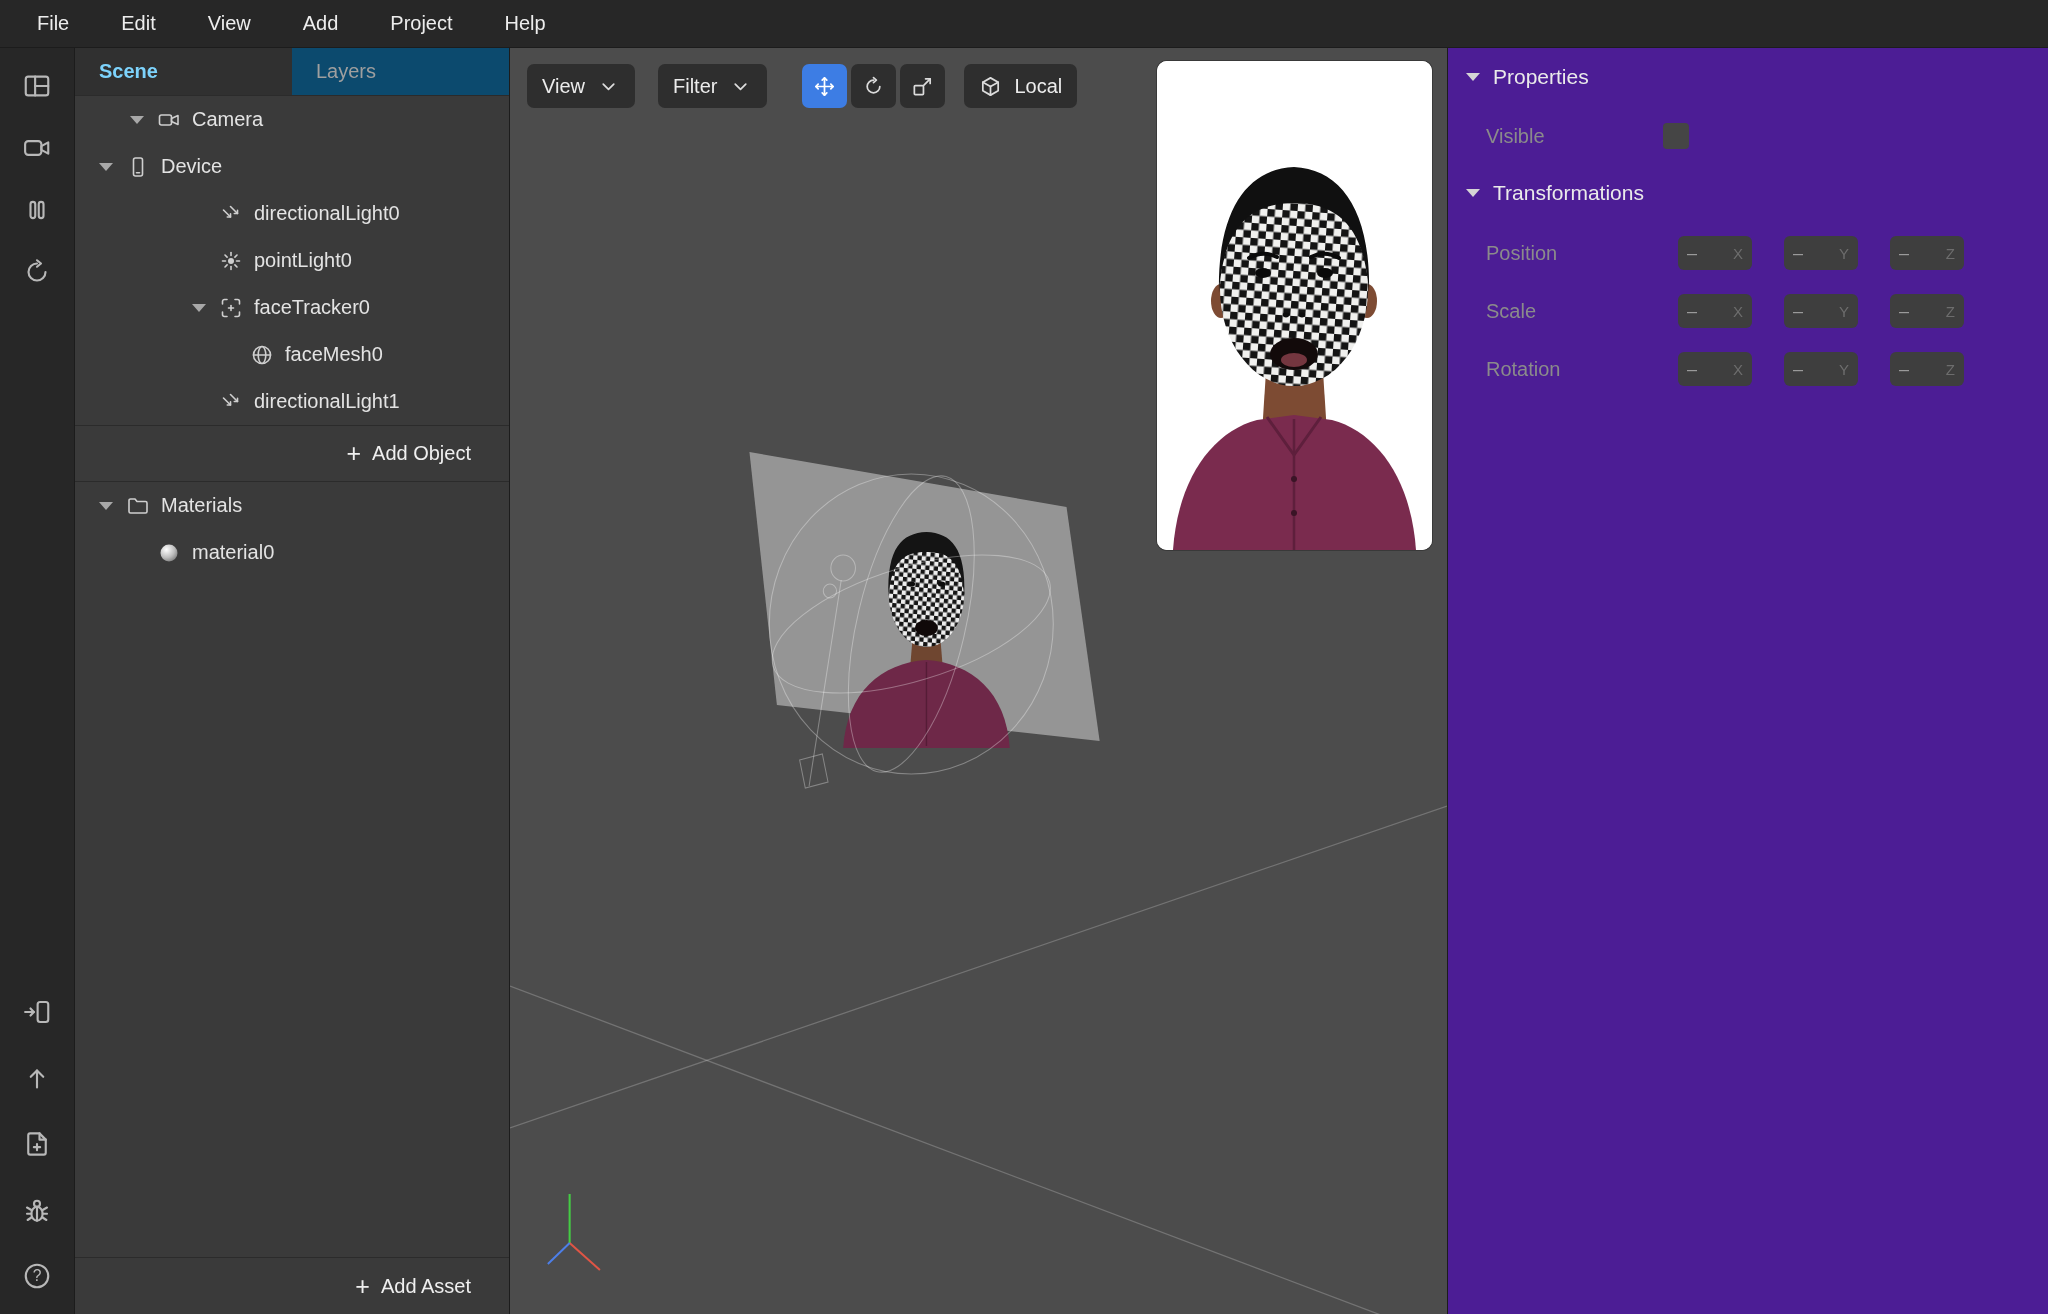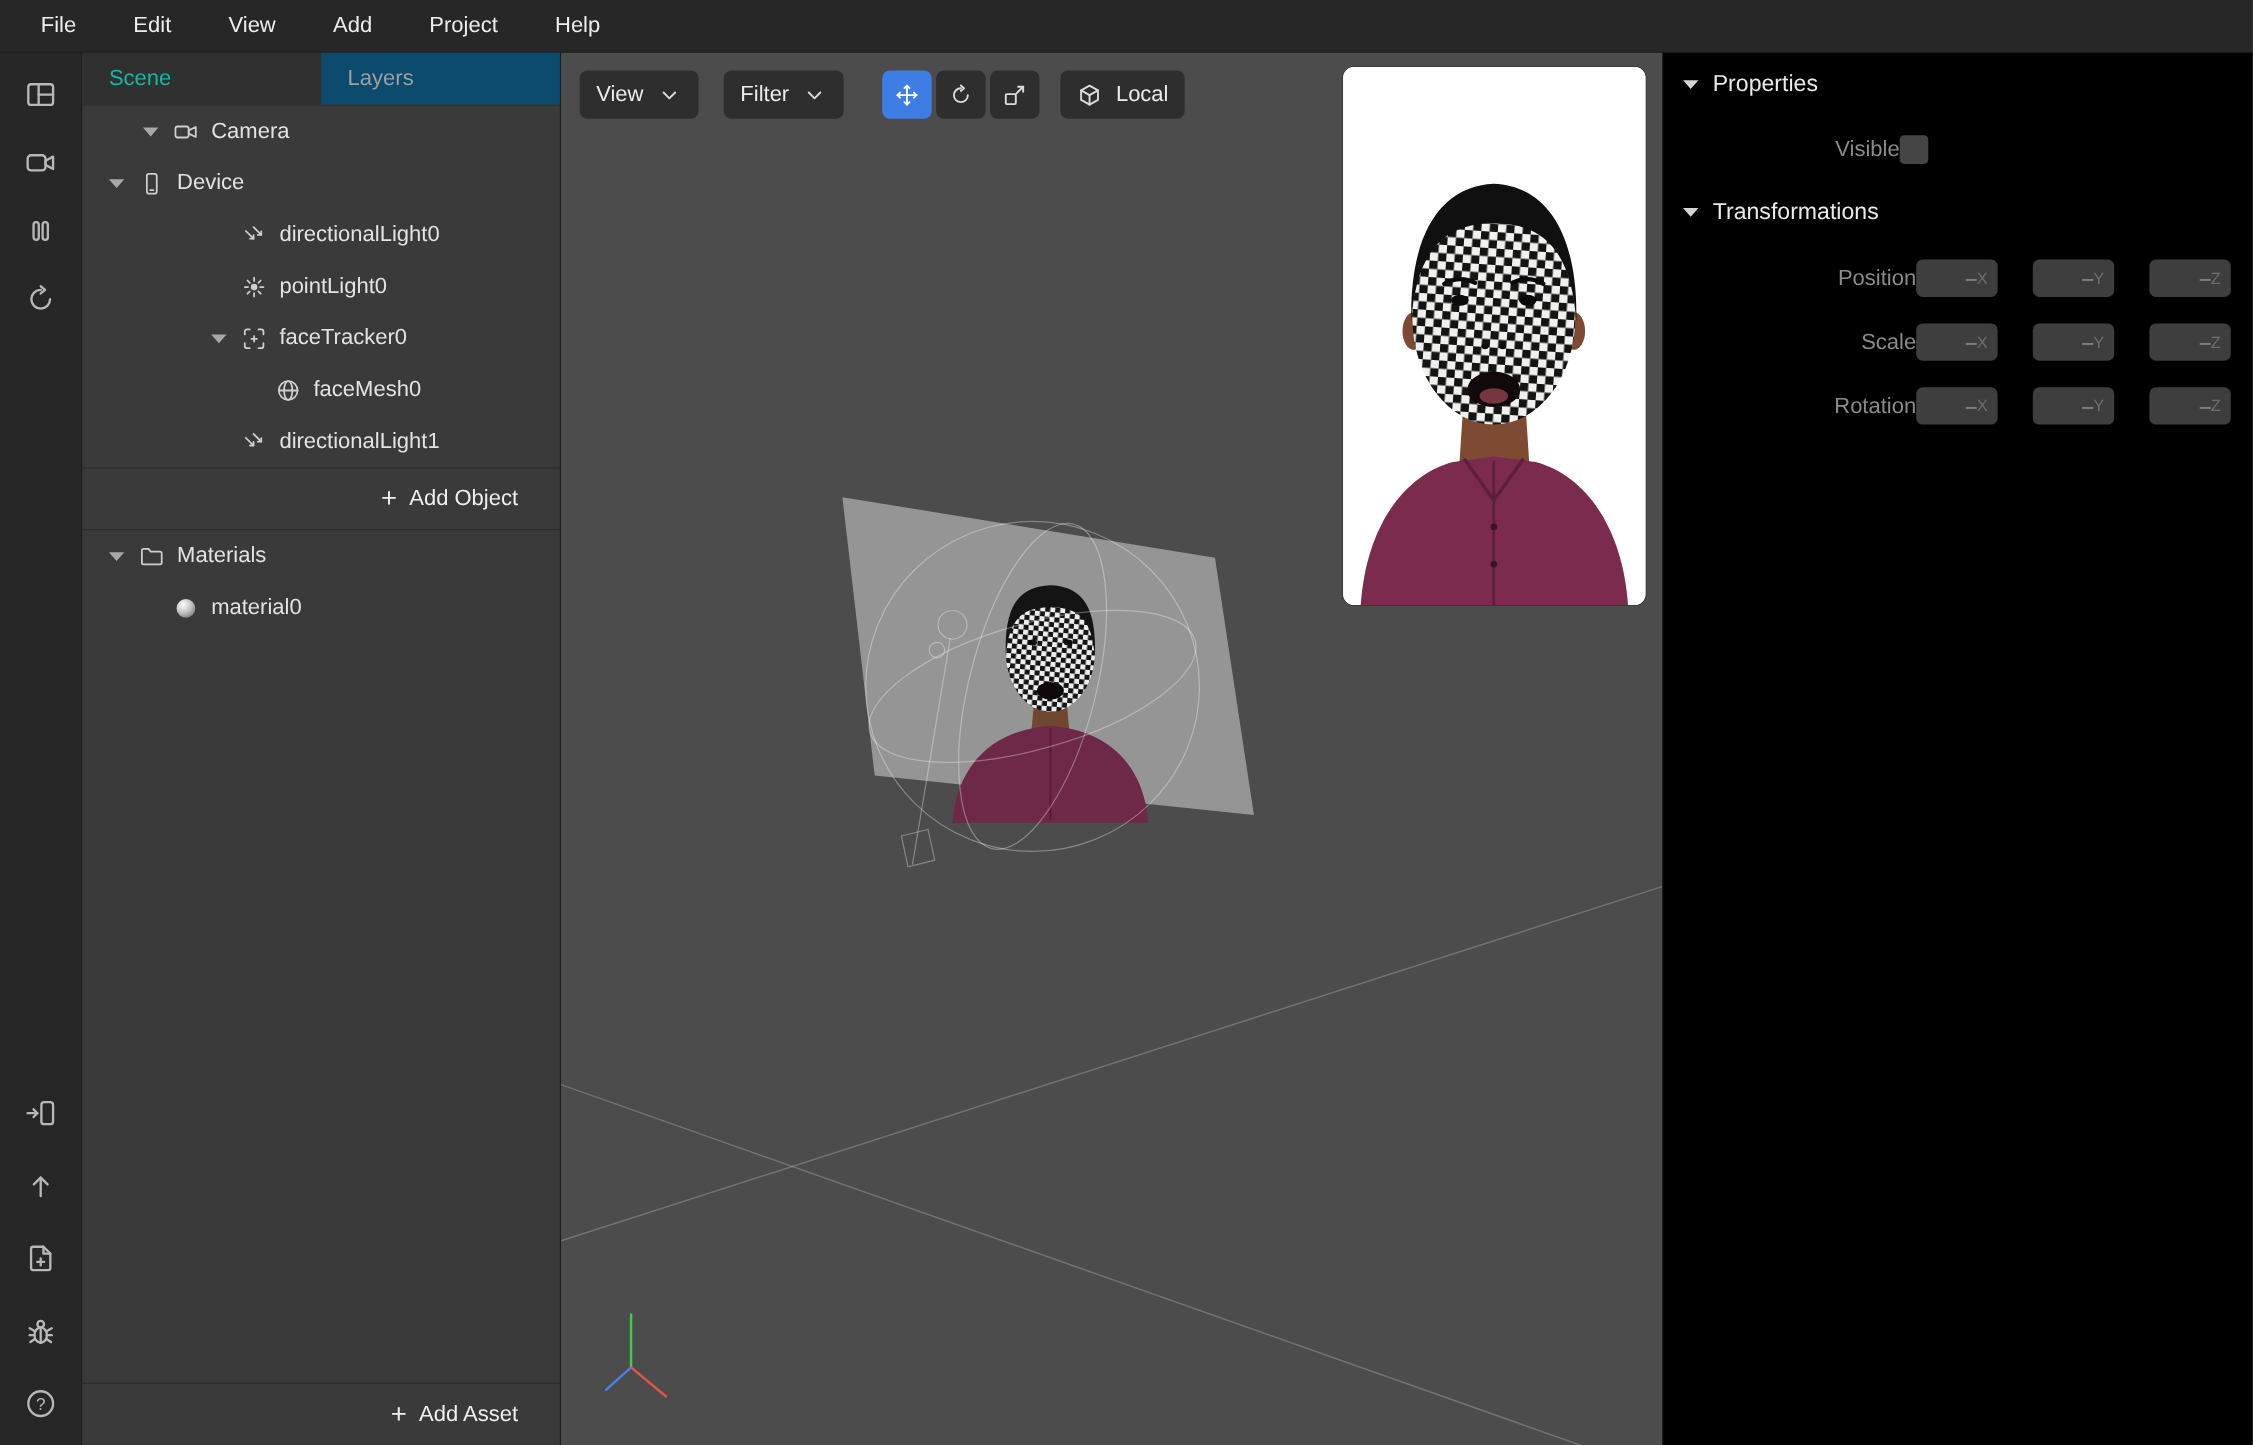--- a/index.html
+++ b/index.html
@@ -27,7 +27,7 @@
                  display:flex; flex-direction:column; }
   .tab-bar { height:48px; flex:0 0 auto; display:flex; border-bottom:1px solid #2b2b2b; }
   .tab { flex:1; display:flex; align-items:center; padding-left:24px; font-size:20px; }
-  .tab.active { background:#303030; color:#14b8a6; font-weight:400; }
+  .tab.active { background:#303030; color:#7dd3fc; font-weight:700; }
   .tab.inactive { background:#0c4a6e; color:#9f9f9f; }
 
   .trow { height:47px; display:flex; align-items:center; color:#e3e3e3; font-size:20px;

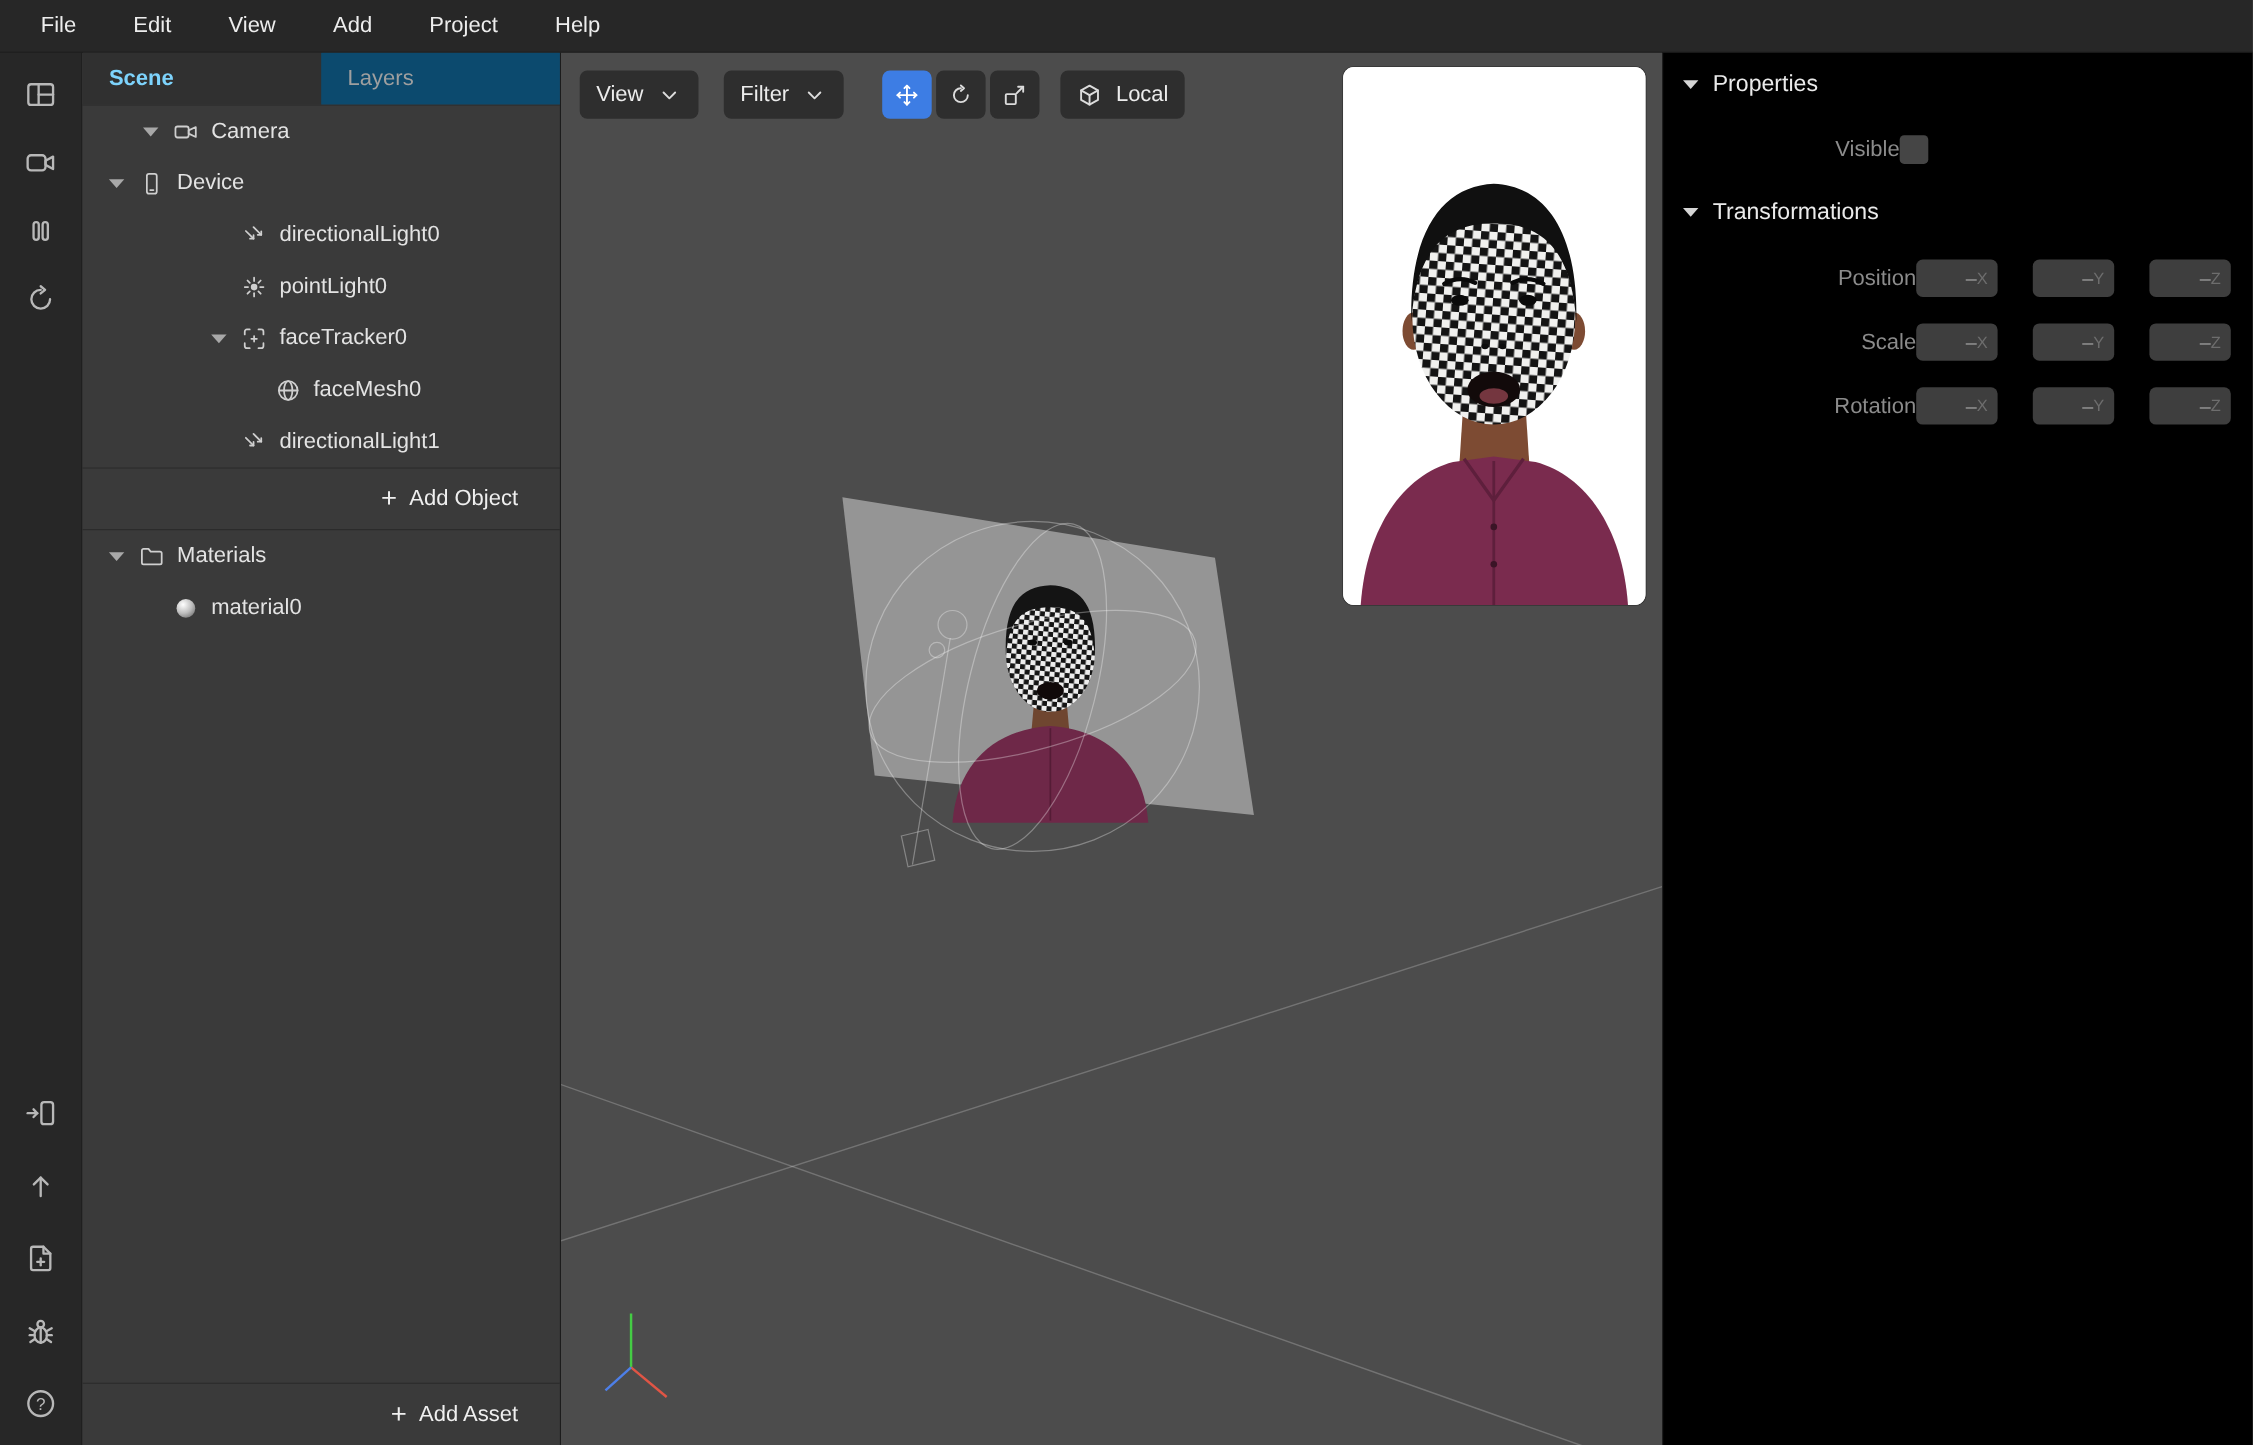--- a/index.html
+++ b/index.html
@@ -70,7 +70,7 @@
   .simulator svg { width:100%; height:100%; display:block; }
 
   
-  .props { width:537px; flex:0 0 auto; background:#000000; border-left:1px solid #1c1c1c;text-align:right; }
+  .props { width:601px; flex:0 0 auto; background:#4c1d95; border-left:1px solid #1c1c1c; }
   .phead { display:flex; align-items:center; gap:13px; padding-left:18px; height:28px;
            color:#eaeaea; font-size:21px; }
   .phead.first { margin-top:15px; }

